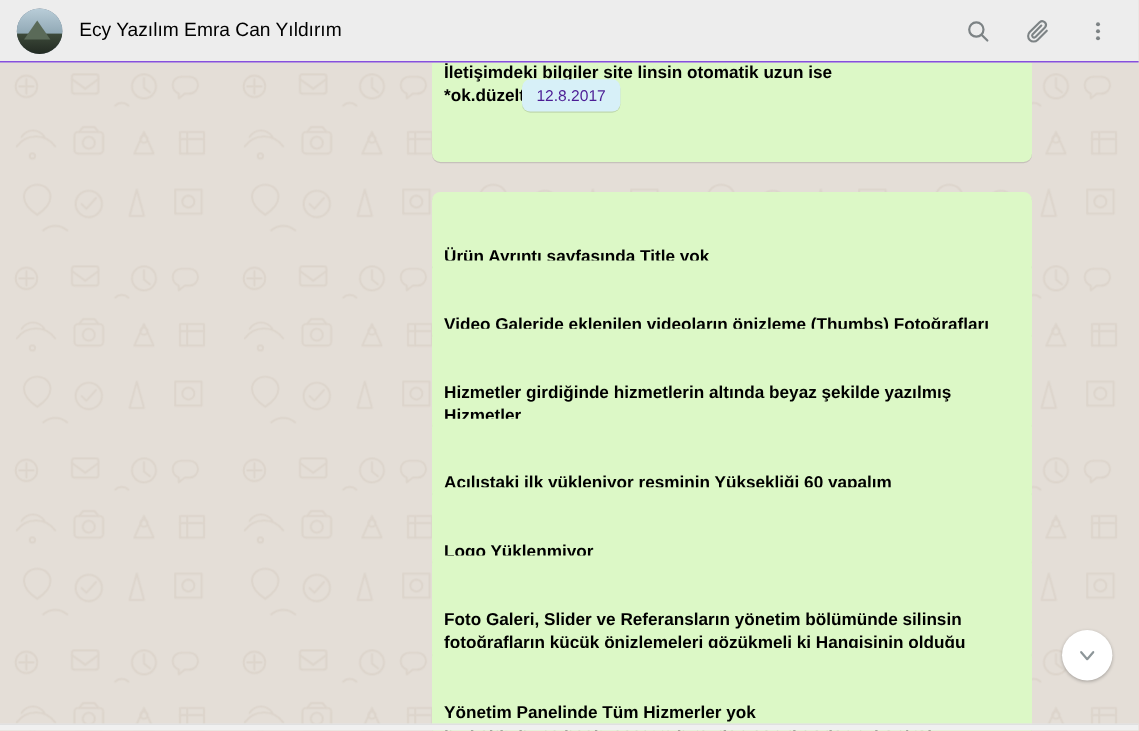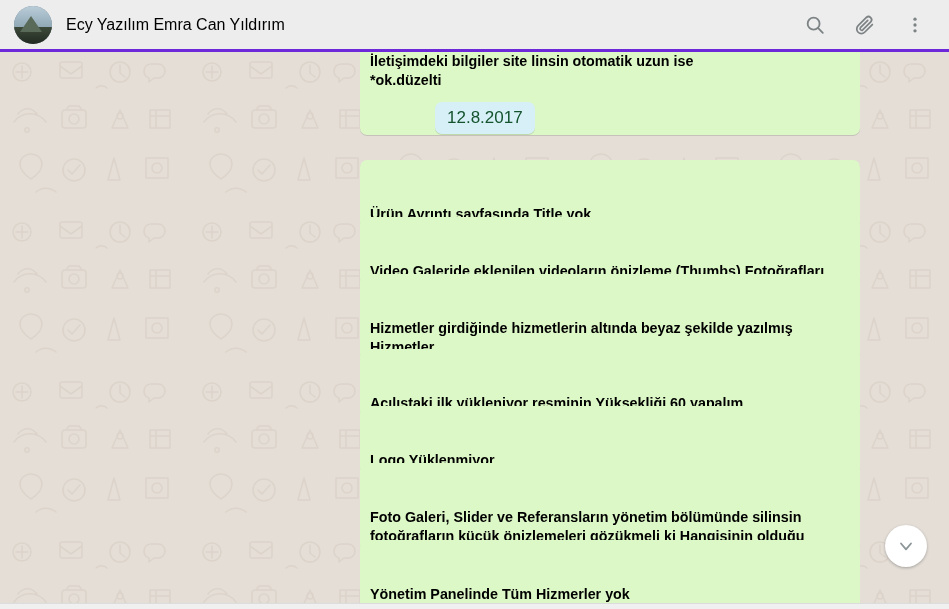--- a/index.html
+++ b/index.html
@@ -27,7 +27,7 @@
     width: 949px;
     height: 52px;
     background: #ededed;
-    border-bottom: 3px solid #6d28d9;
+    border-bottom: 1px solid #6d28d9;
     display: flex;
     align-items: center;
     padding: 0 14px;

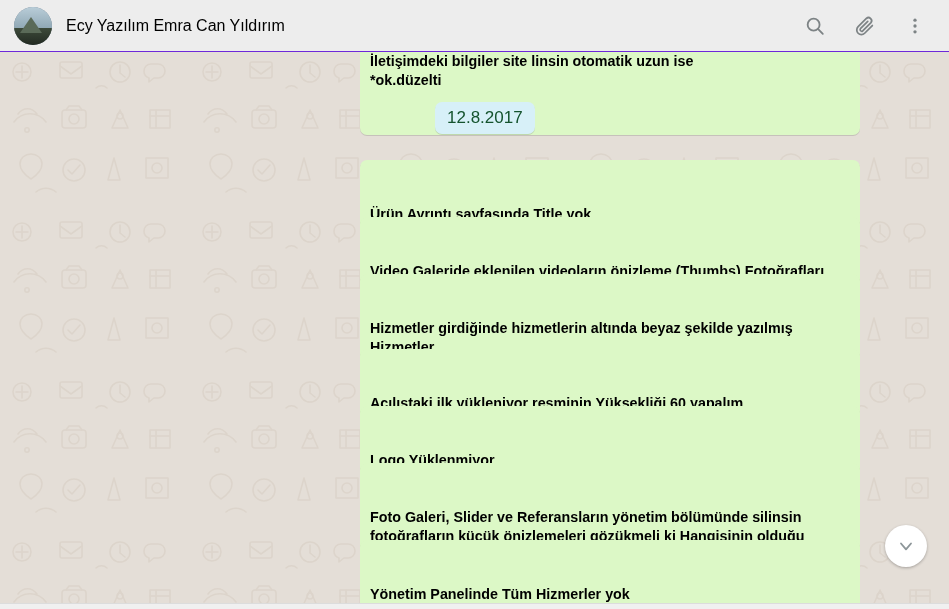--- a/index.html
+++ b/index.html
@@ -108,13 +108,12 @@
     left: 435px;
     top: 14px;
     background: #d7f0f8;
-    color: #14532d;
-    font-size: 17px;
+    color: #4c1d95;
+    font-size: 13px;
     padding: 6px 12px;
     border-radius: 7px;
     box-shadow: 0 1px 0.5px rgba(0,0,0,0.13);
     z-index: 5;
-    margin-top: 36px;
   }
 
   

